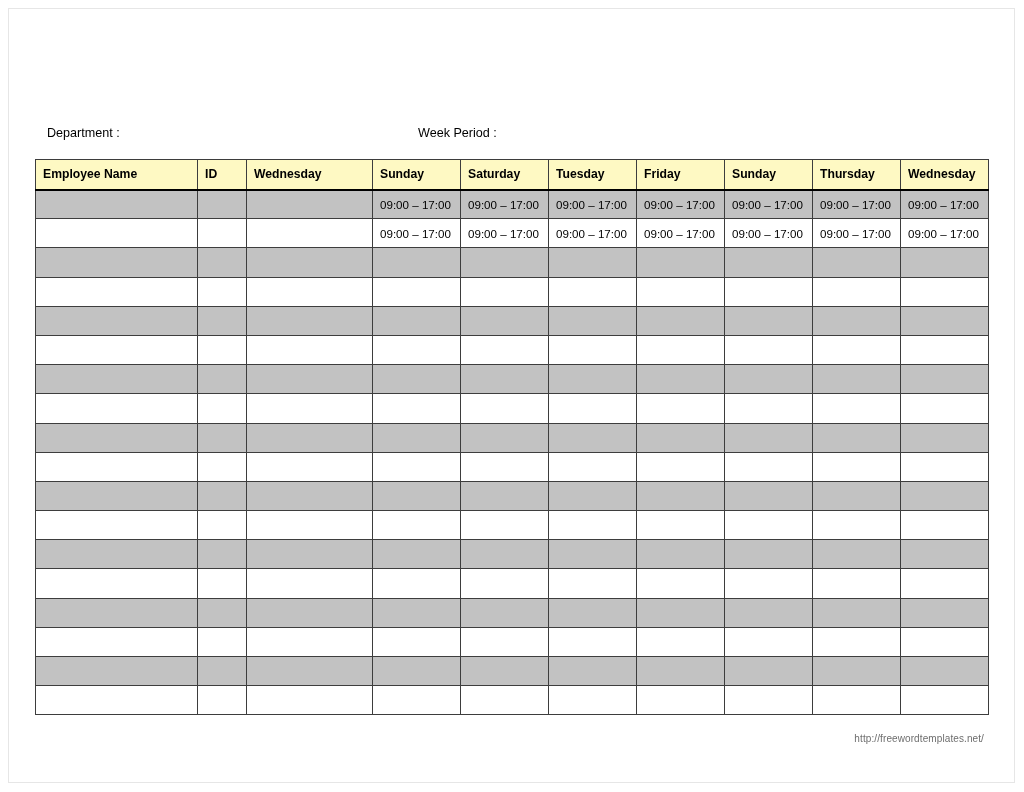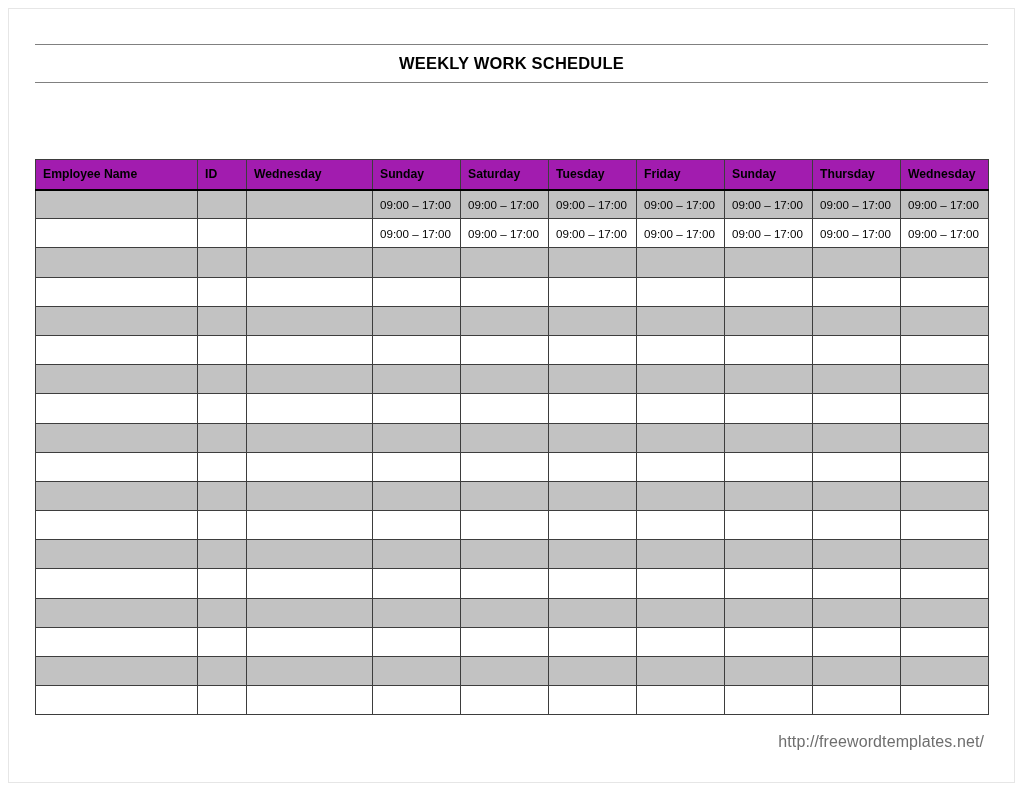--- a/index.html
+++ b/index.html
@@ -132,11 +132,6 @@
 
   <div id="page-frame"></div>
 
-  <div id="title-block">
-    <div class="rule"></div>
-    <div id="doc-title">WEEKLY WORK SCHEDULE</div>
-    <div class="rule"></div>
-  </div>
 
 
   <table id="schedule-table">

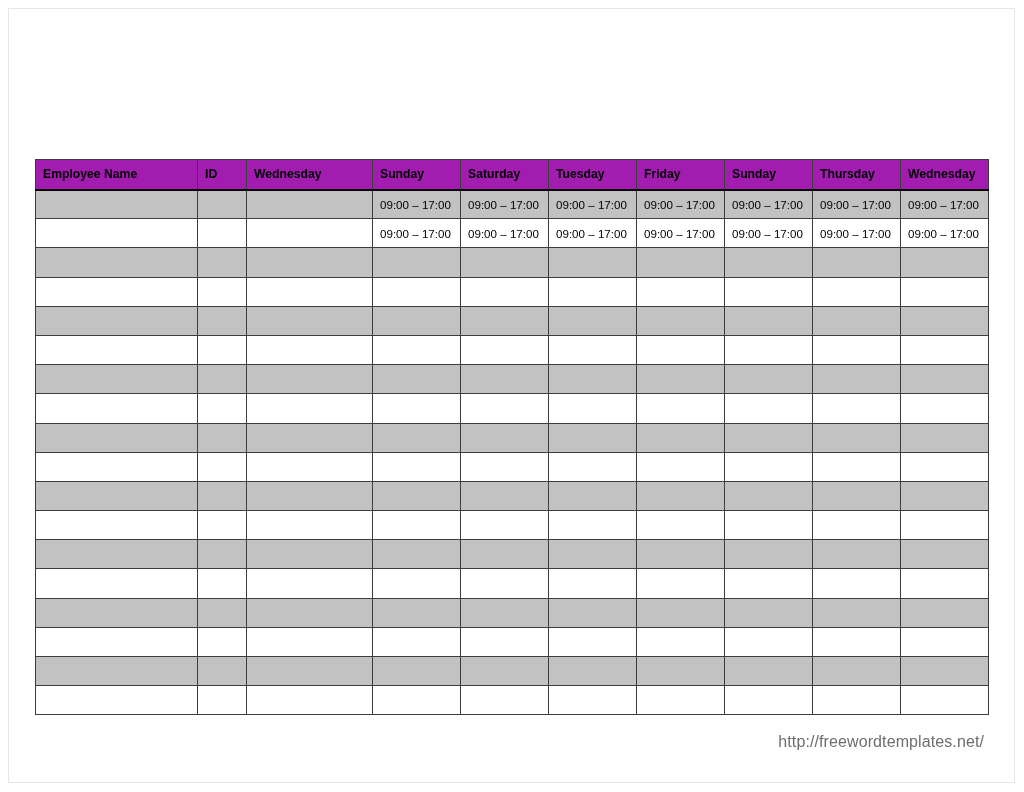--- a/index.html
+++ b/index.html
@@ -133,6 +133,10 @@
   <div id="page-frame"></div>
 
 
+  <div id="meta-row">
+    <span id="label-department" class="meta-label">Department :</span>
+    <span id="label-week-period" class="meta-label">Week Period :</span>
+  </div>
 
   <table id="schedule-table">
     <colgroup>

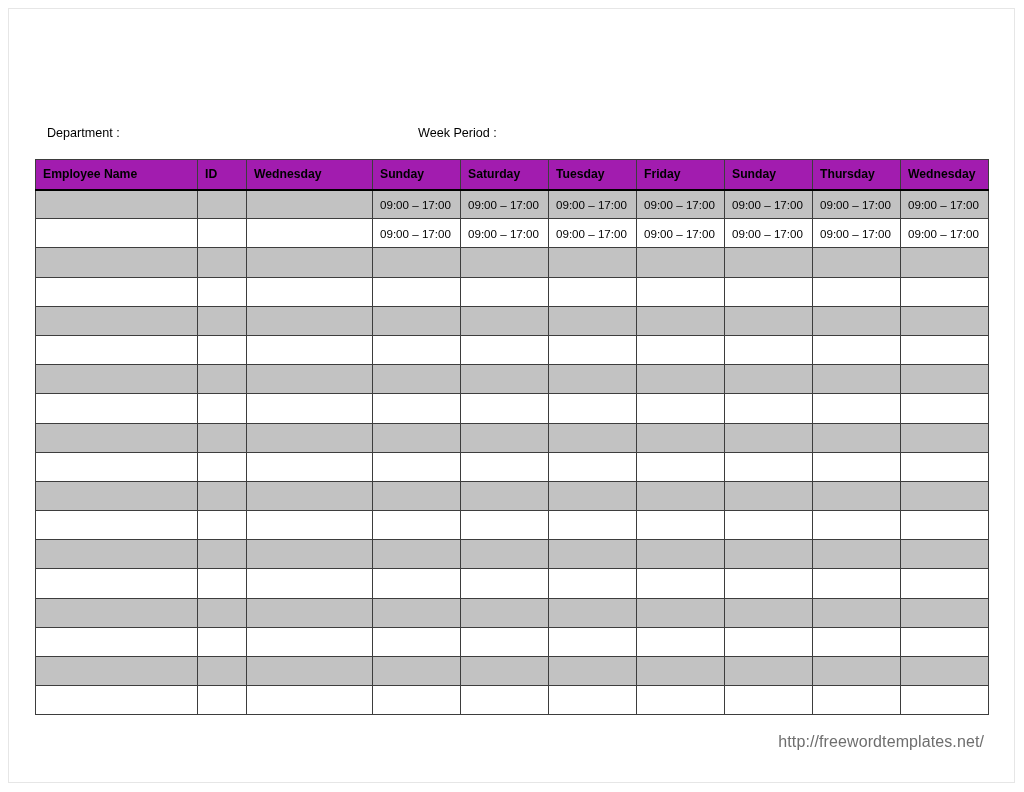--- a/index.html
+++ b/index.html
@@ -95,7 +95,7 @@
     font-size: 12.2px;
     text-align: left;
     padding: 0 0 0 7px;
-    background: #a21caf;
+    background: #fef9c3;
     border-bottom: 2.4px solid #000000;
     vertical-align: middle;
     white-space: nowrap;

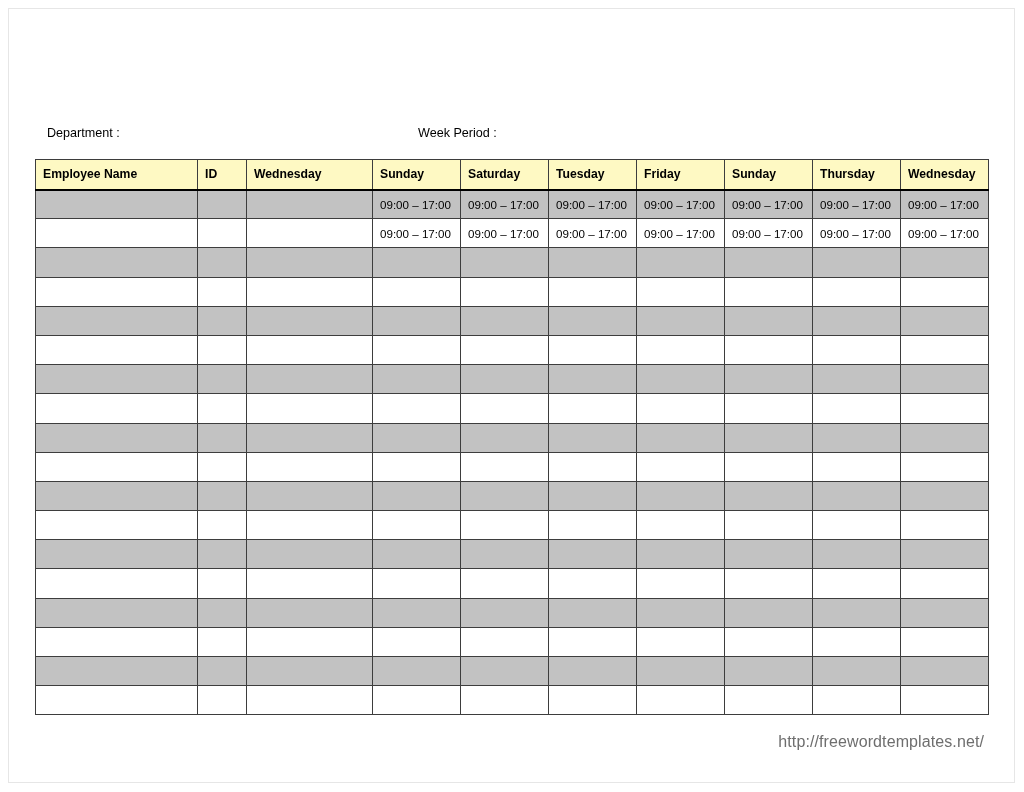--- a/index.html
+++ b/index.html
@@ -119,7 +119,7 @@
     position: absolute;
     right: 40px;
     top: 733px;
-    font-size: 16px;
+    font-size: 10px;
     color: #6e6e6e;
     letter-spacing: 0.1px;
     white-space: nowrap;

